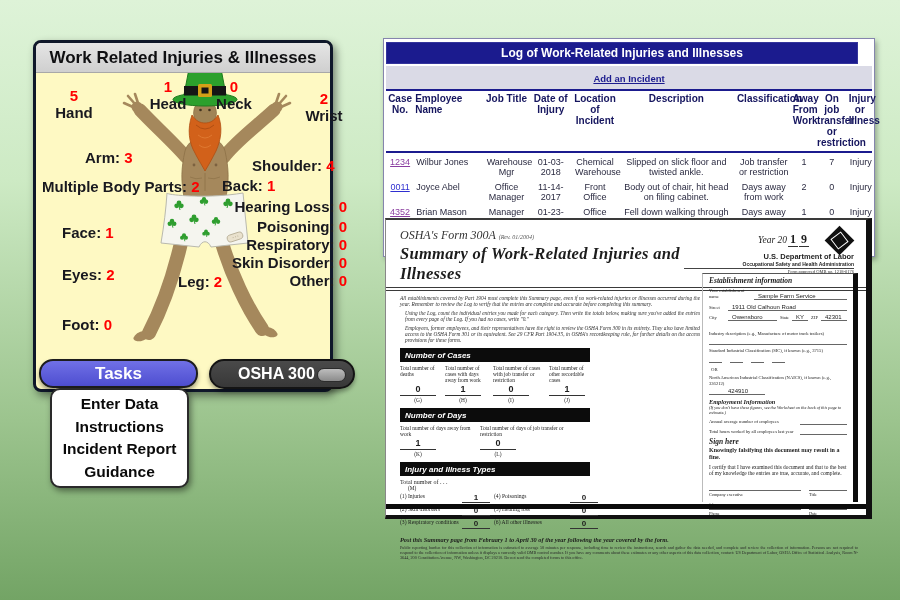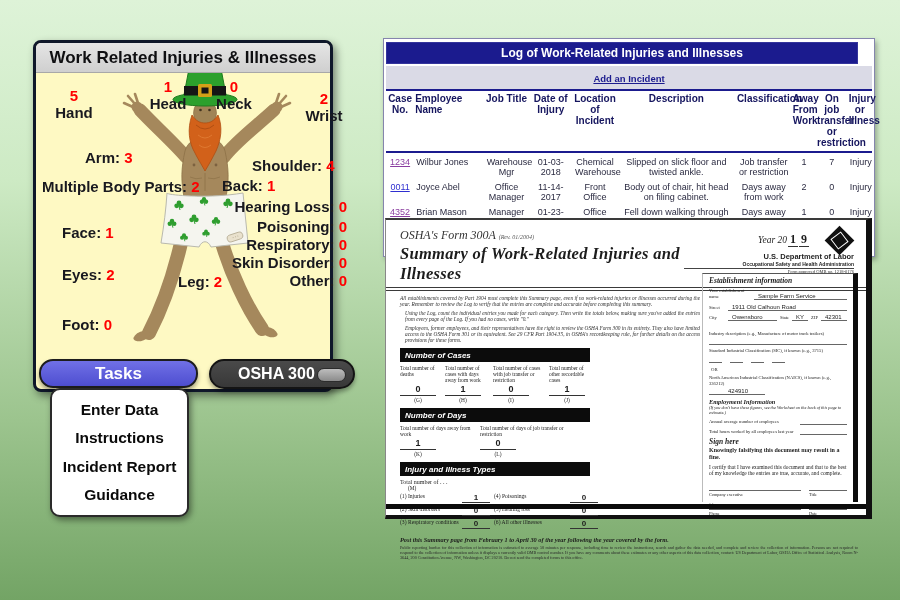--- a/index.html
+++ b/index.html
@@ -47,7 +47,7 @@
     background:linear-gradient(#bdbdbd,#8b8b8b); border:1px solid #2c2c2c;
   }
   #tasks-menu {
-    left:50px; top:388px; width:139px; height:129px; z-index:5;
+    left:50px; top:388px; width:139px; height:100px; z-index:5;
     background:#fff; border:2px solid #2a2a2a; border-radius:10px;
     box-shadow:2px 3px 6px rgba(0,0,0,.45);
     display:flex; flex-direction:column; justify-content:space-evenly;

